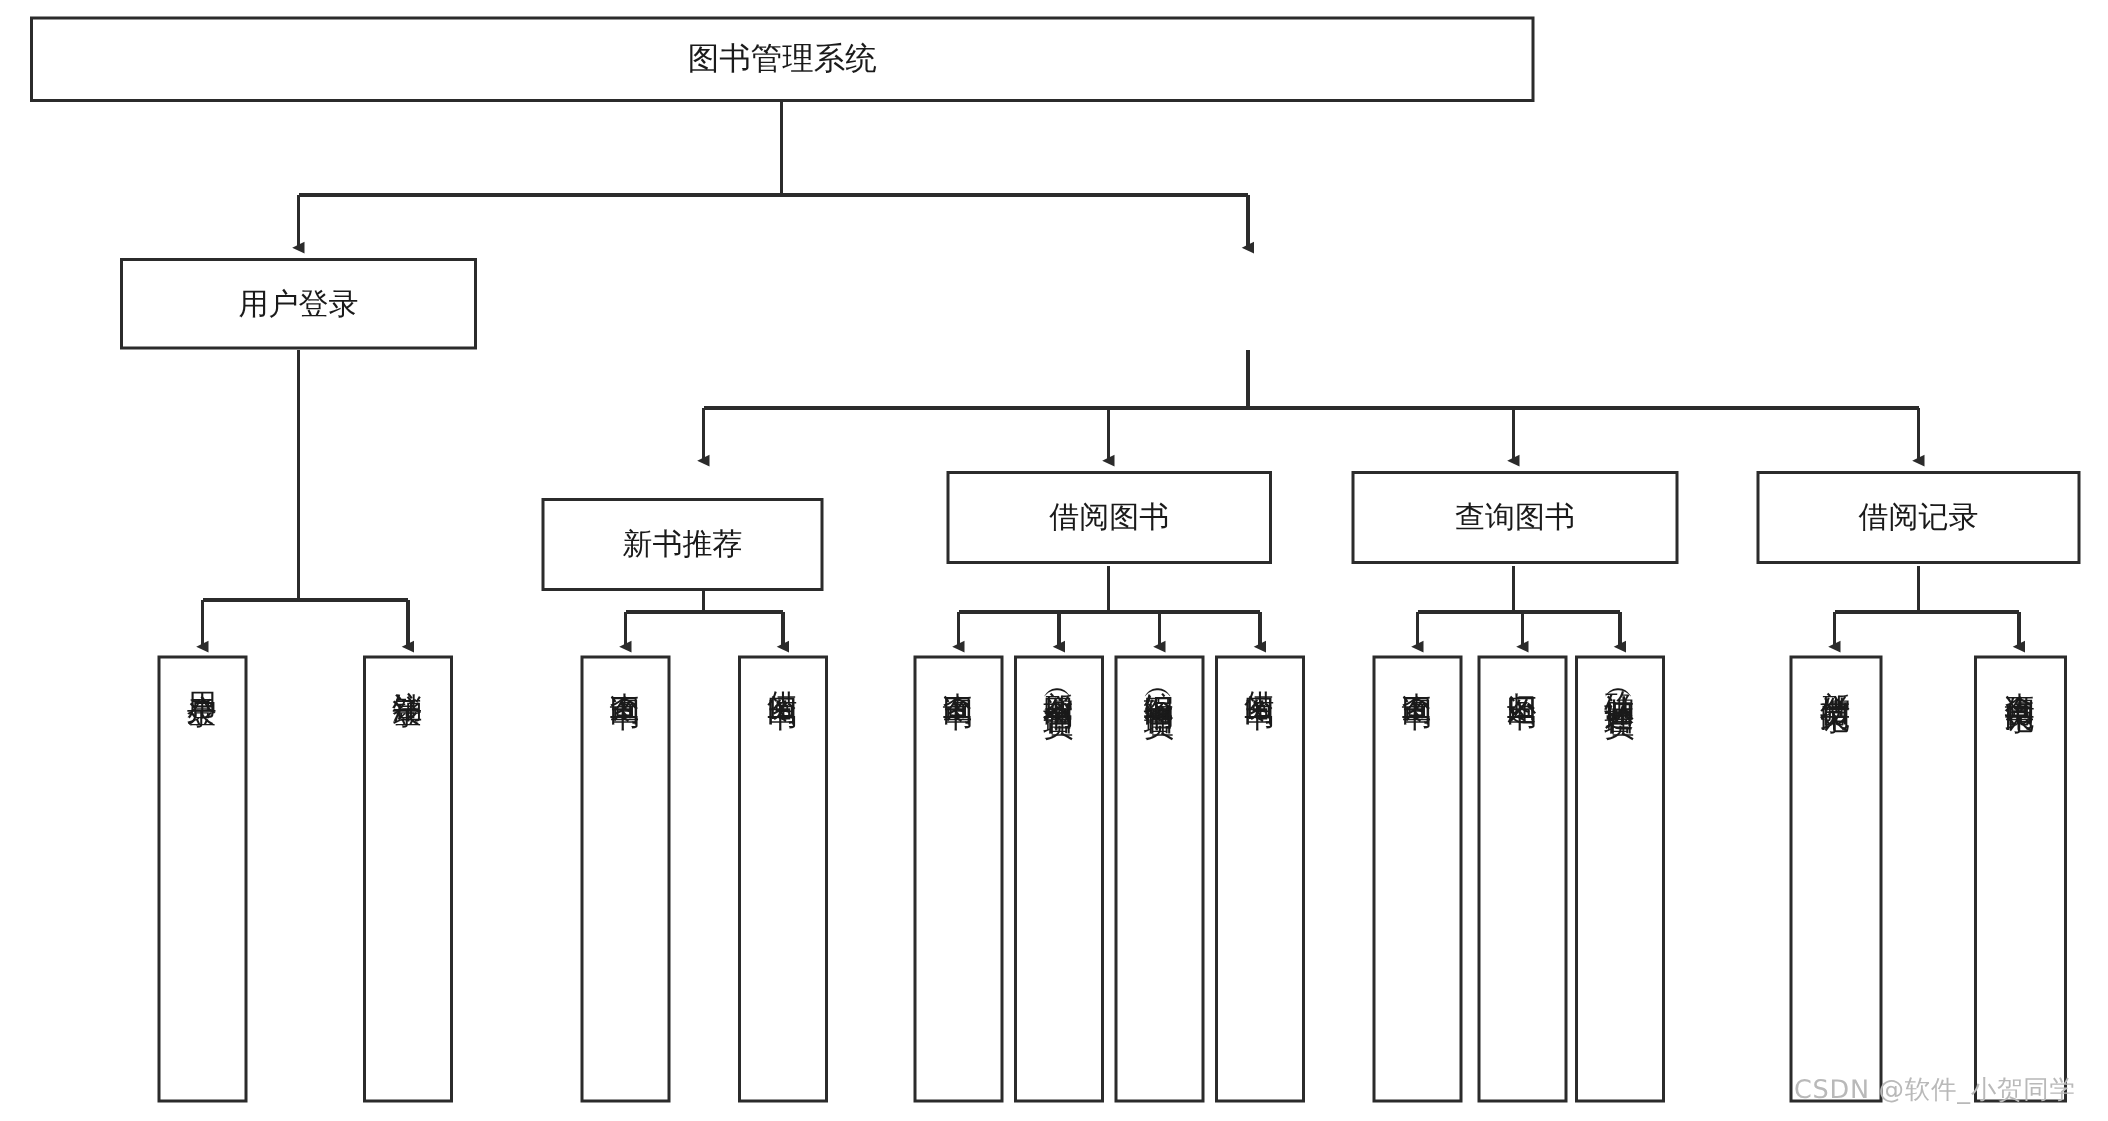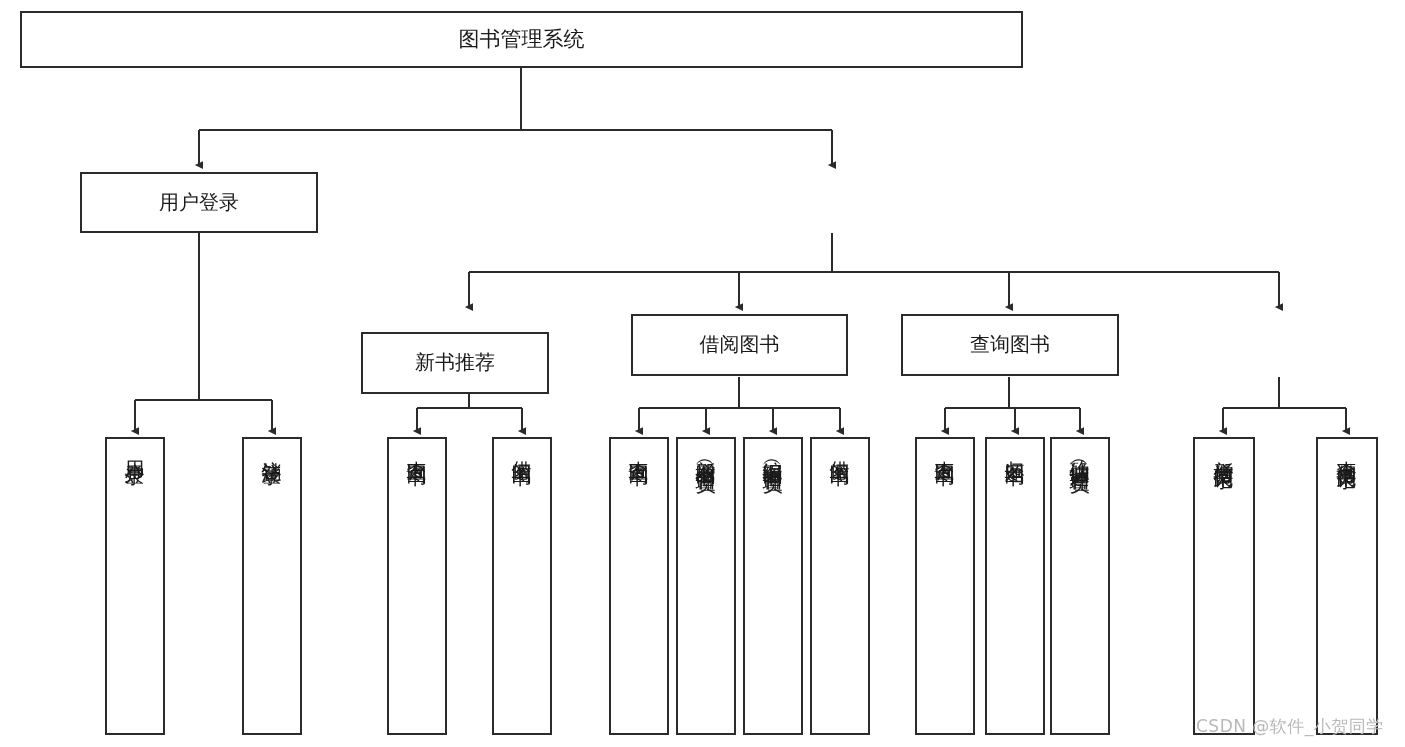--- a/index.html
+++ b/index.html
@@ -138,6 +138,9 @@
   <div class="node-box lvl2" style="left:901px; top:314px; width:218px; height:62px;">
     <span class="node-label">查询图书</span>
   </div>
+  <div class="node-box lvl2" style="left:1171px; top:314px; width:216px; height:62px;">
+    <span class="node-label">借阅记录</span>
+  </div>
 
   <div class="node-box leaf" style="left:105px; top:437px; width:60px; height:298px;">
     <span class="node-label">用户登录</span>

